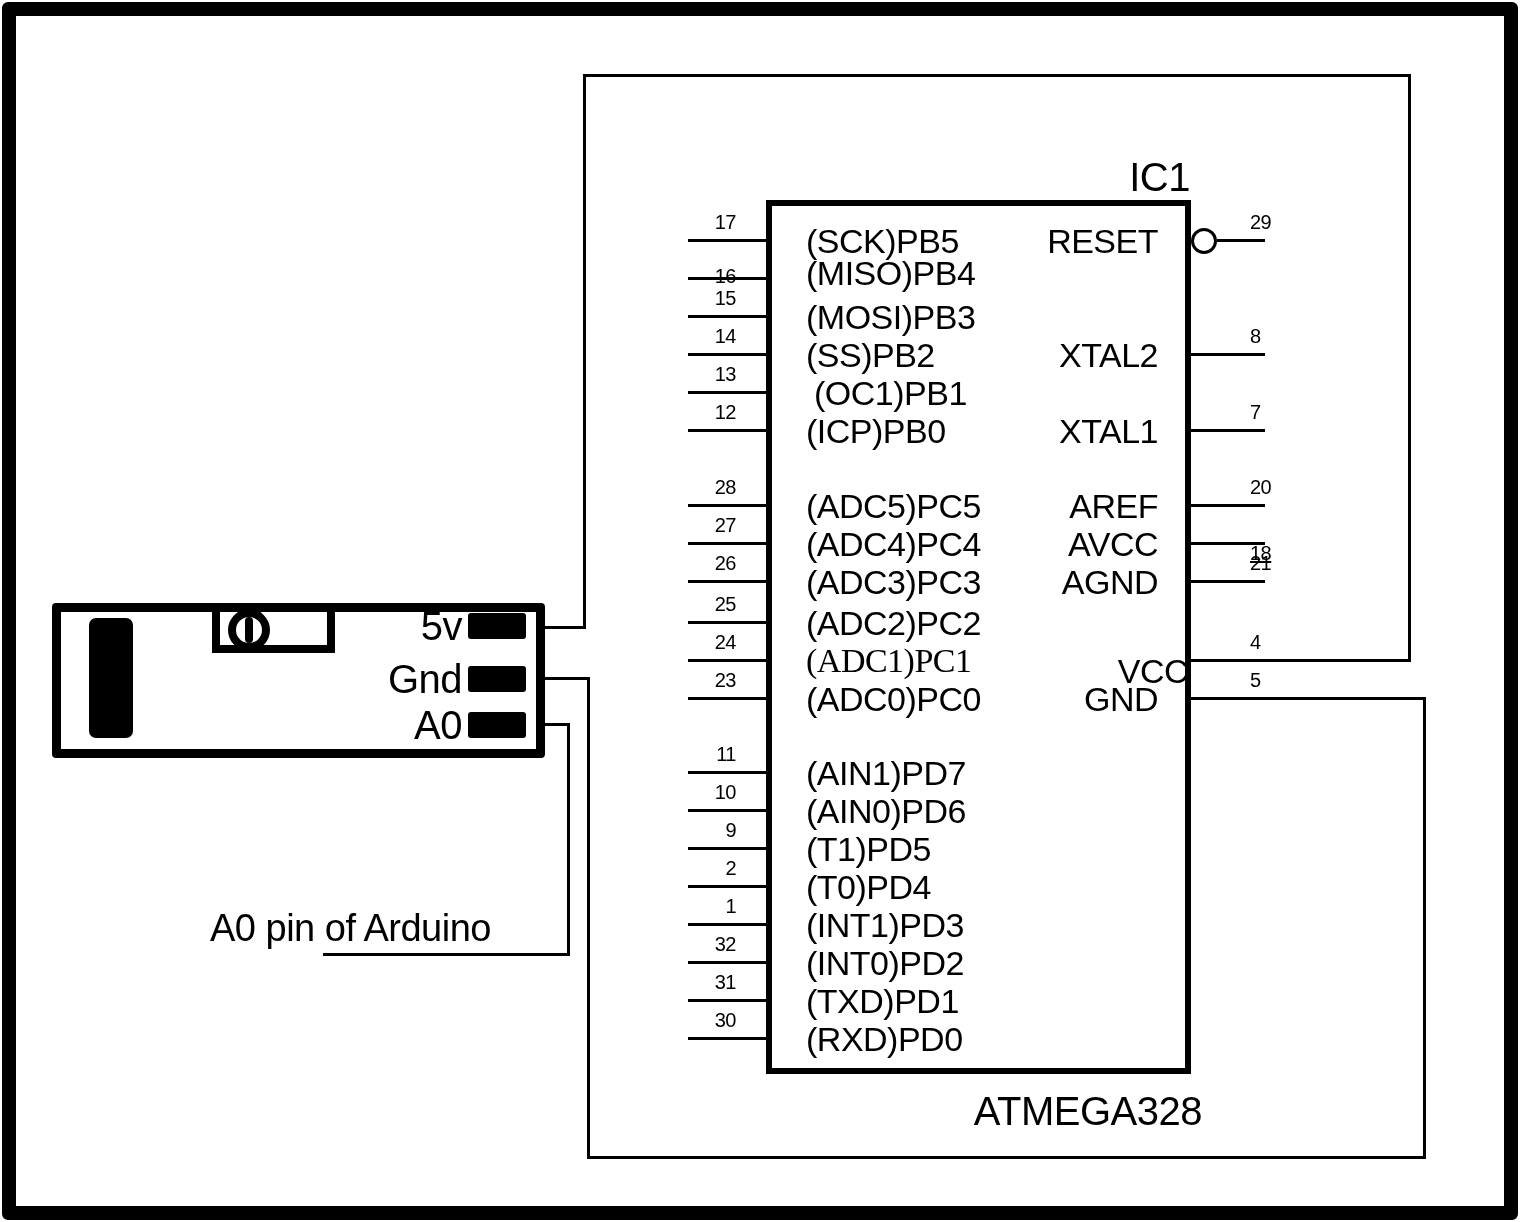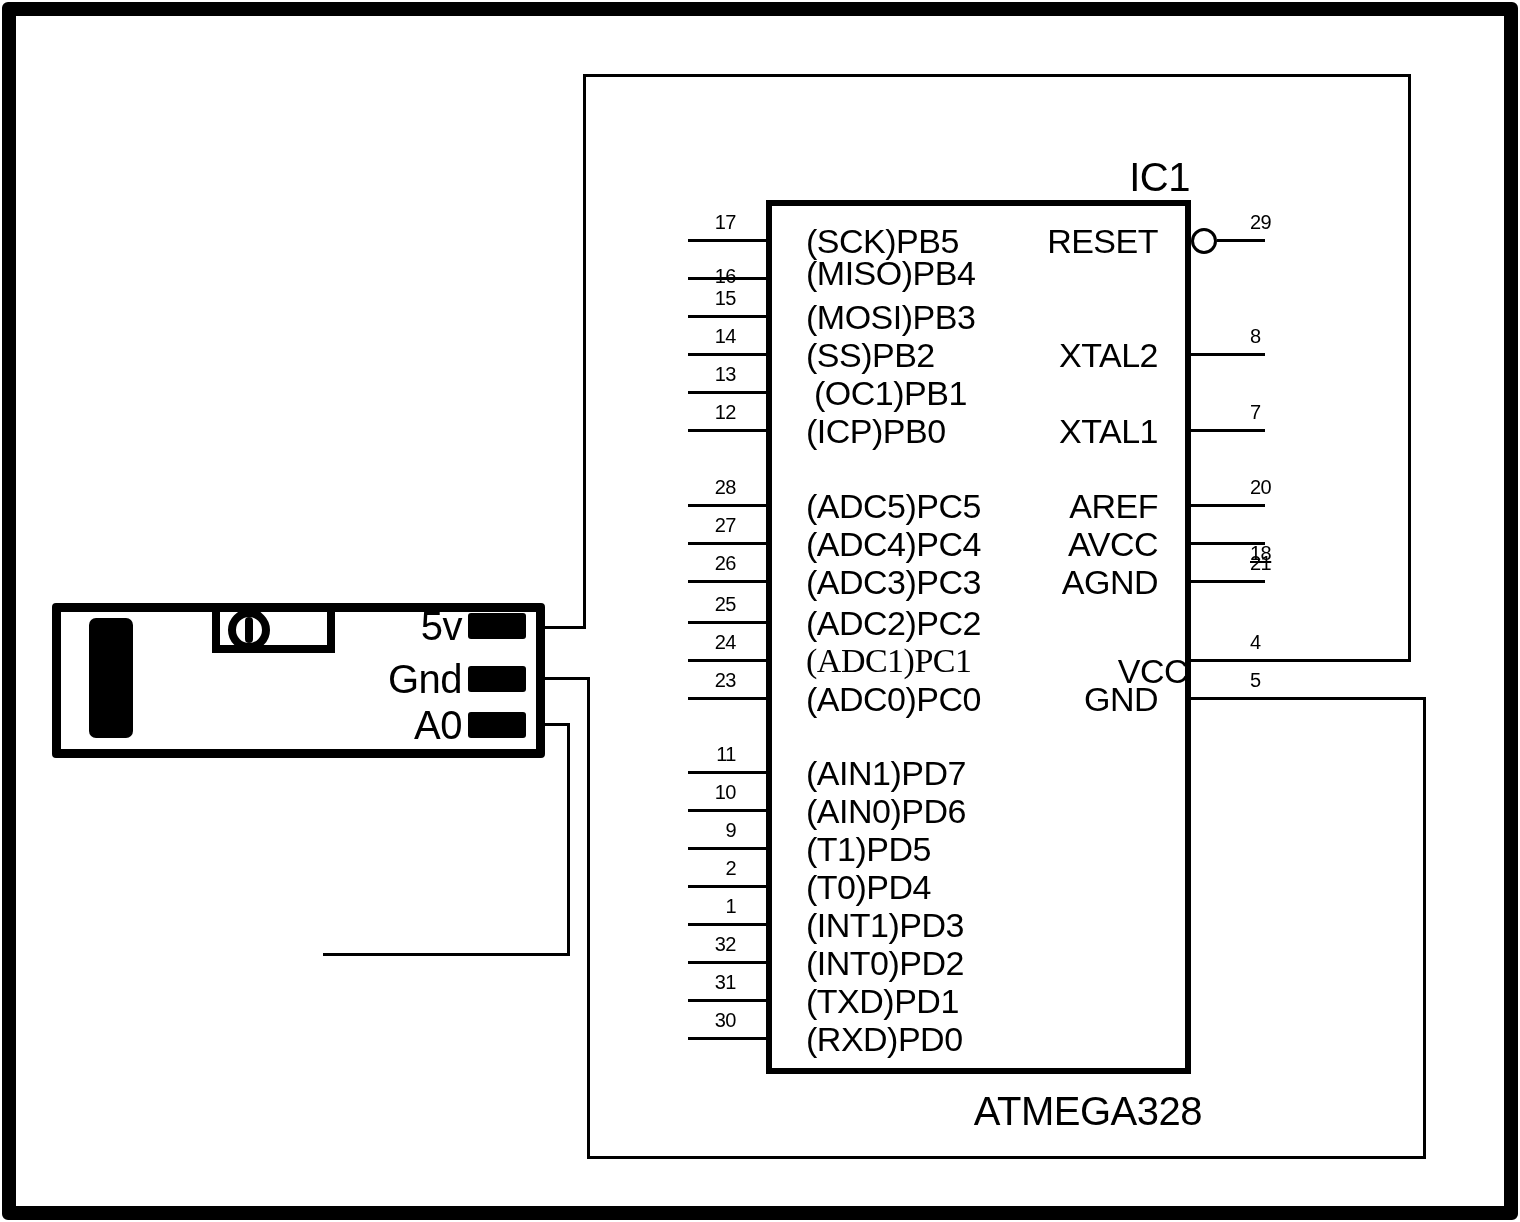--- a/index.html
+++ b/index.html
@@ -173,6 +173,7 @@
       <div class="plabel plabel-r" style="left:938px;top:677px;width:220px;">GND</div>
     </div>
 
+  <div class="annotation">A0 pin of Arduino</div>
 
 </div>
 

